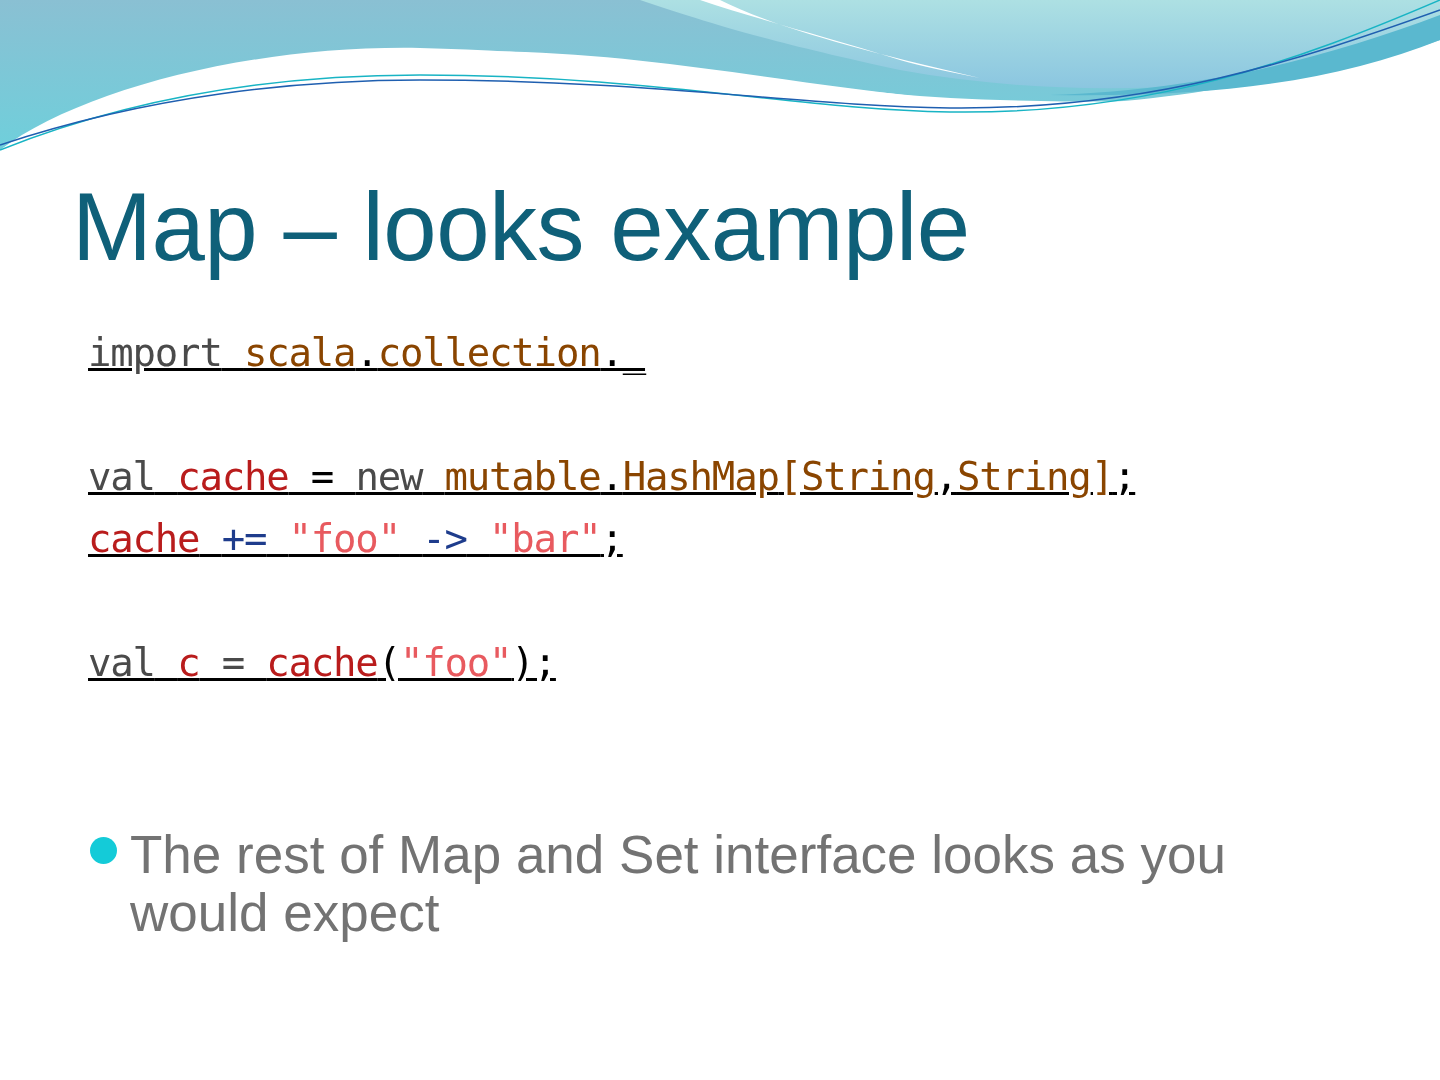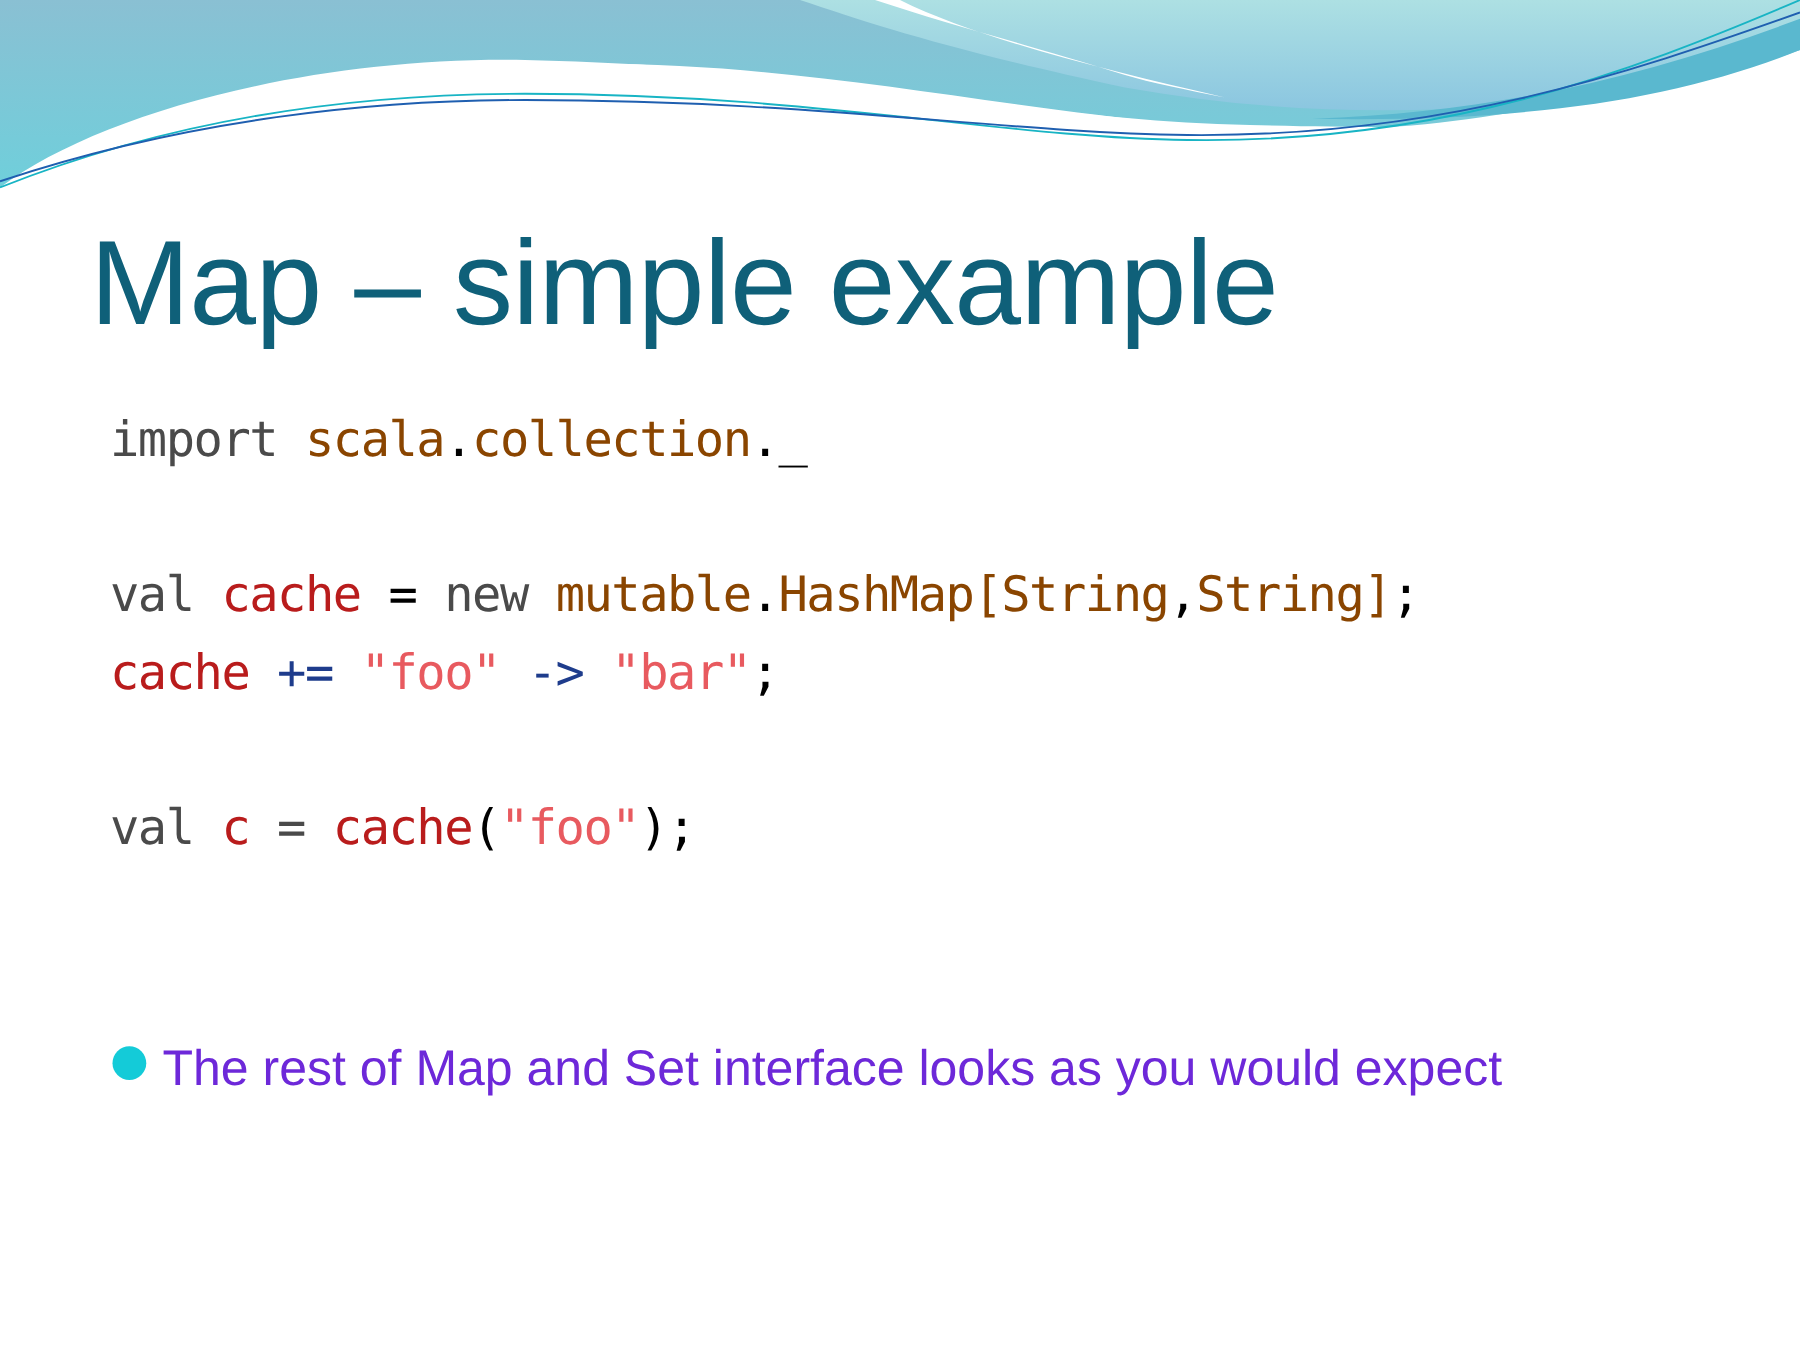--- a/index.html
+++ b/index.html
@@ -61,7 +61,7 @@
   <path d="M0,145 C150,95 300,80 420,80 C650,80 800,106 950,108 C1150,110 1300,60 1440,10" fill="none" stroke="#1f5fb0" stroke-width="1.5"></path>
 </svg>
 
-<h1 class="title">Map – simple example</h1>
+<h1 class="title">Map – looks example</h1>
 
 <div class="code" id="code-block"><div class="code-line"><span class="kw">import</span><span class="punct"> </span><span class="pkg">scala</span><span class="punct">.</span><span class="pkg">collection</span><span class="punct">._</span></div><div class="code-line"></div><div class="code-line"><span class="kw">val</span><span class="punct"> </span><span class="ident">cache</span><span class="punct"> = </span><span class="kw">new</span><span class="punct"> </span><span class="pkg">mutable</span><span class="punct">.</span><span class="pkg">HashMap</span><span class="pkg">[</span><span class="pkg">String</span><span class="punct">,</span><span class="pkg">String</span><span class="pkg">]</span><span class="punct">;</span></div><div class="code-line"><span class="ident">cache</span><span class="punct"> </span><span class="op">+=</span><span class="punct"> </span><span class="str">"foo"</span><span class="punct"> </span><span class="op">-&gt;</span><span class="punct"> </span><span class="str">"bar"</span><span class="punct">;</span></div><div class="code-line"></div><div class="code-line"><span class="kw">val</span><span class="punct"> </span><span class="ident">c</span><span class="kw"> = </span><span class="ident">cache</span><span class="punct">(</span><span class="str">"foo"</span><span class="punct">);</span></div></div>
 

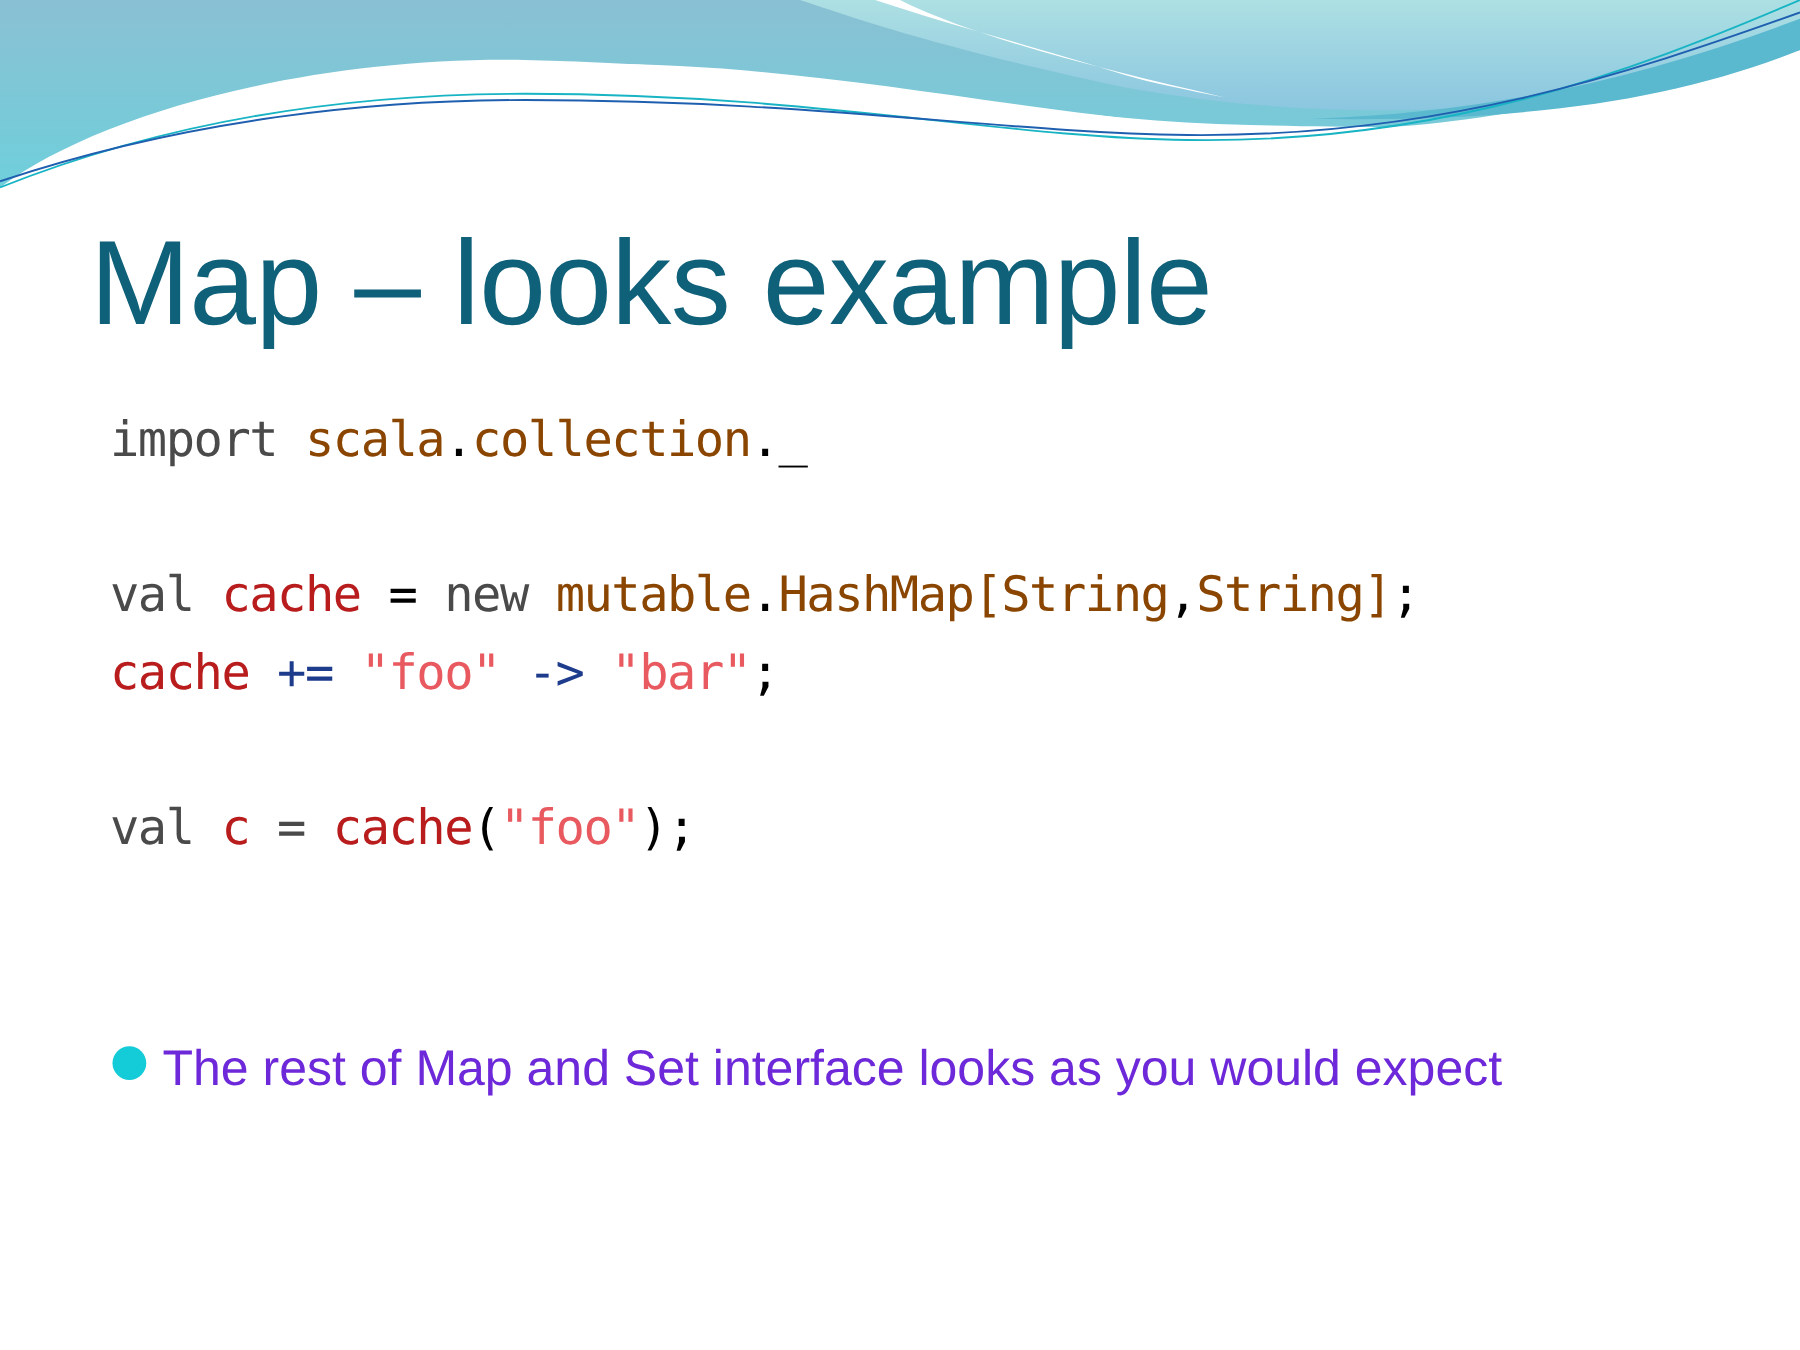--- a/index.html
+++ b/index.html
@@ -21,7 +21,7 @@
       font-size: 39px; line-height: 62px; color: #000;
       white-space: pre; letter-spacing: -1.2px;
     }
-    .code-line { height: 62px; }
+    .code-line { height: 62px; text-decoration: underline; }
     .kw { color: #4a4a4a; }
     .pkg { color: #8a4500; }
     .ident { color: #b91c1c; }

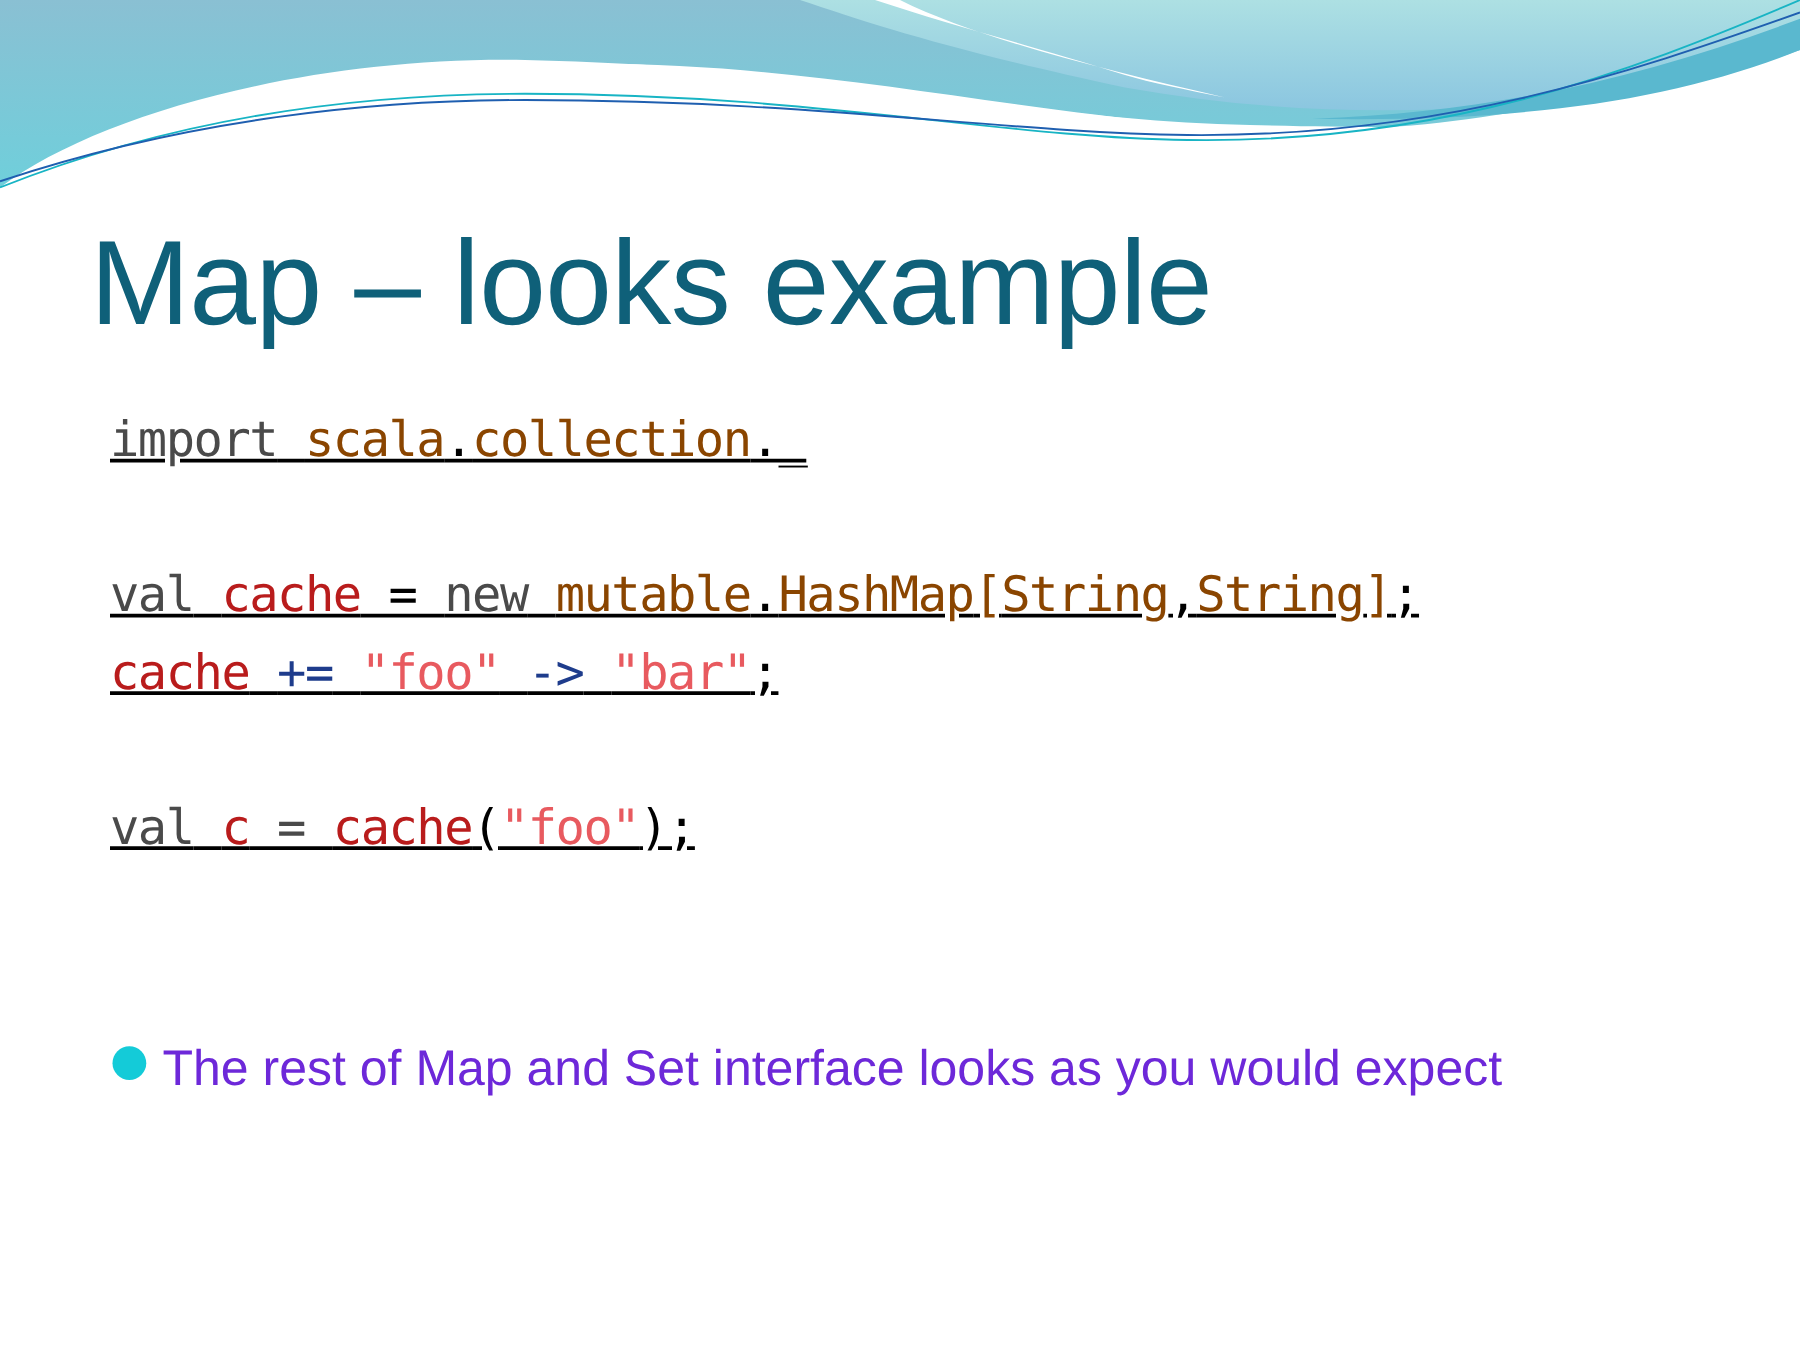--- a/index.html
+++ b/index.html
@@ -30,7 +30,7 @@
     .punct { color: #000000; }
     .bullet-item {
       position: absolute; left: 88px; top: 826px; width: 1200px;
-      font-size: 40px; line-height: 58px; color: #6d28d9;
+      font-size: 53px; line-height: 58px; color: #737373;
     }
     .bullet-dot {
       position: absolute; left: 2px; top: 11px;

